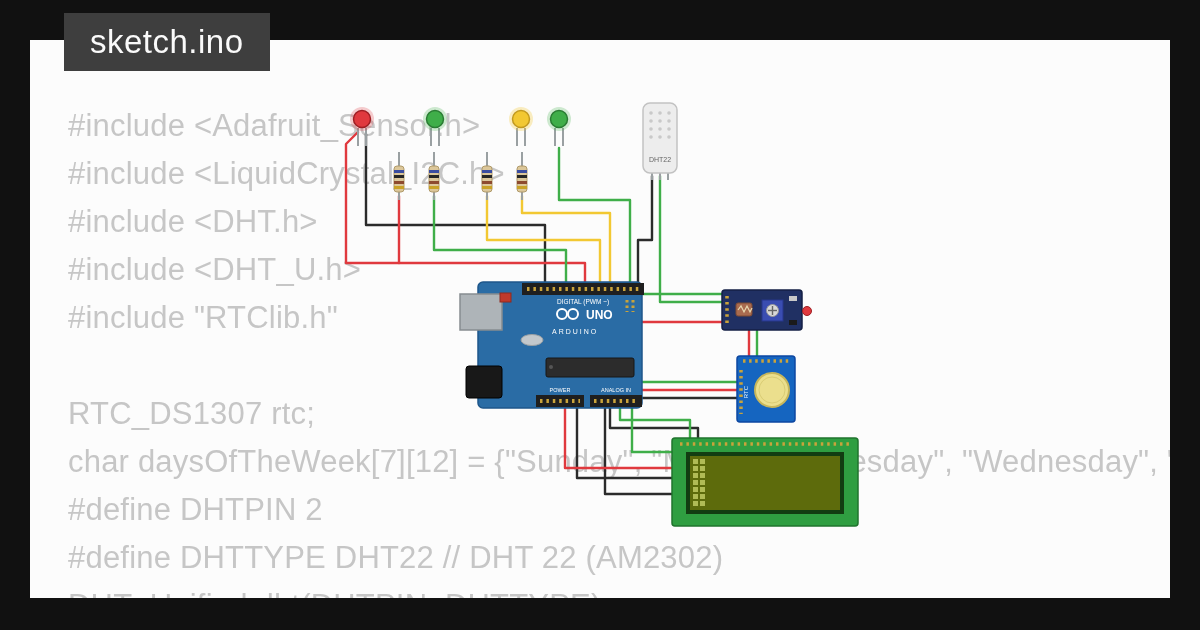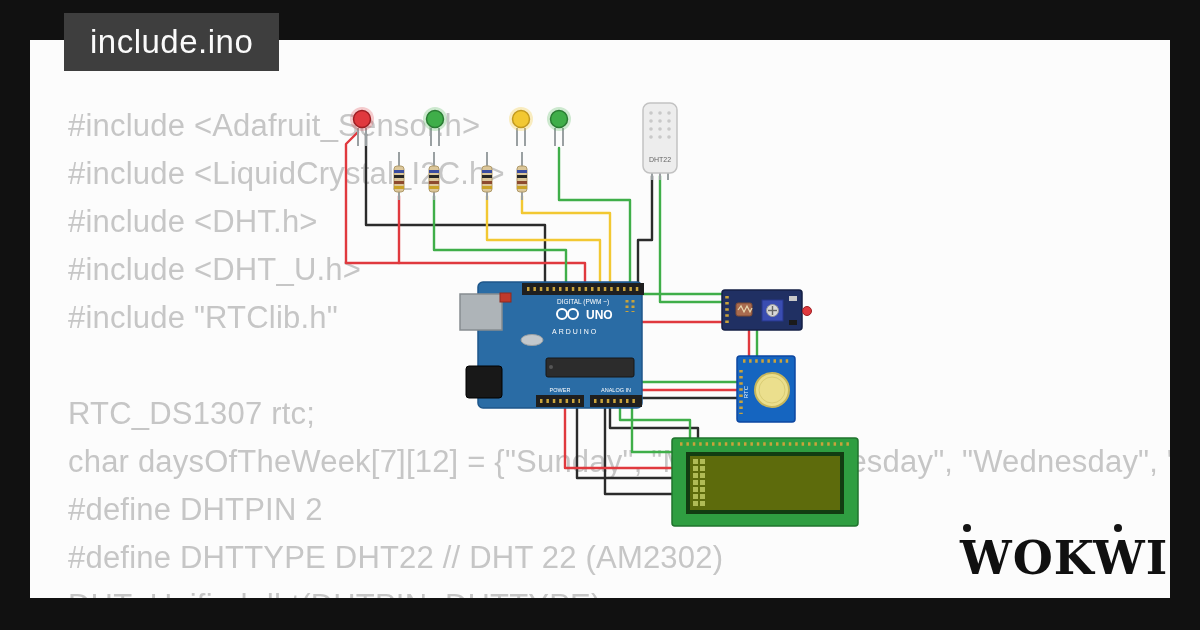--- a/index.html
+++ b/index.html
@@ -254,6 +254,6 @@
 
 </div>
 
-<div class="file-tab">include.ino</div>
+<div class="file-tab">sketch.ino</div>
 
 </body></html>

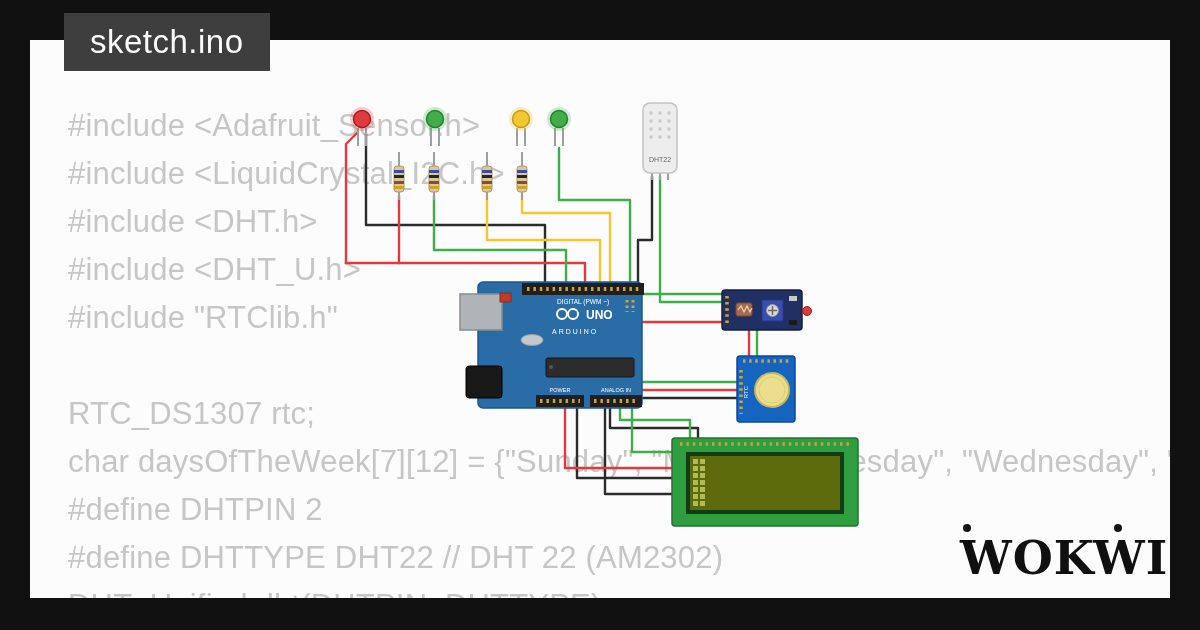--- a/index.html
+++ b/index.html
@@ -244,13 +244,6 @@
     </g>
   </svg>
 
-  <div class="logo">
-    <svg width="232" height="72" viewBox="0 0 232 72">
-      <circle cx="9" cy="12" r="4" fill="#141414"></circle>
-      <circle cx="160" cy="12" r="4" fill="#141414"></circle>
-      <text x="2" y="58" font-size="46" fill="#101010" letter-spacing="1">WOKWI</text>
-    </svg>
-  </div>
 
 </div>
 

